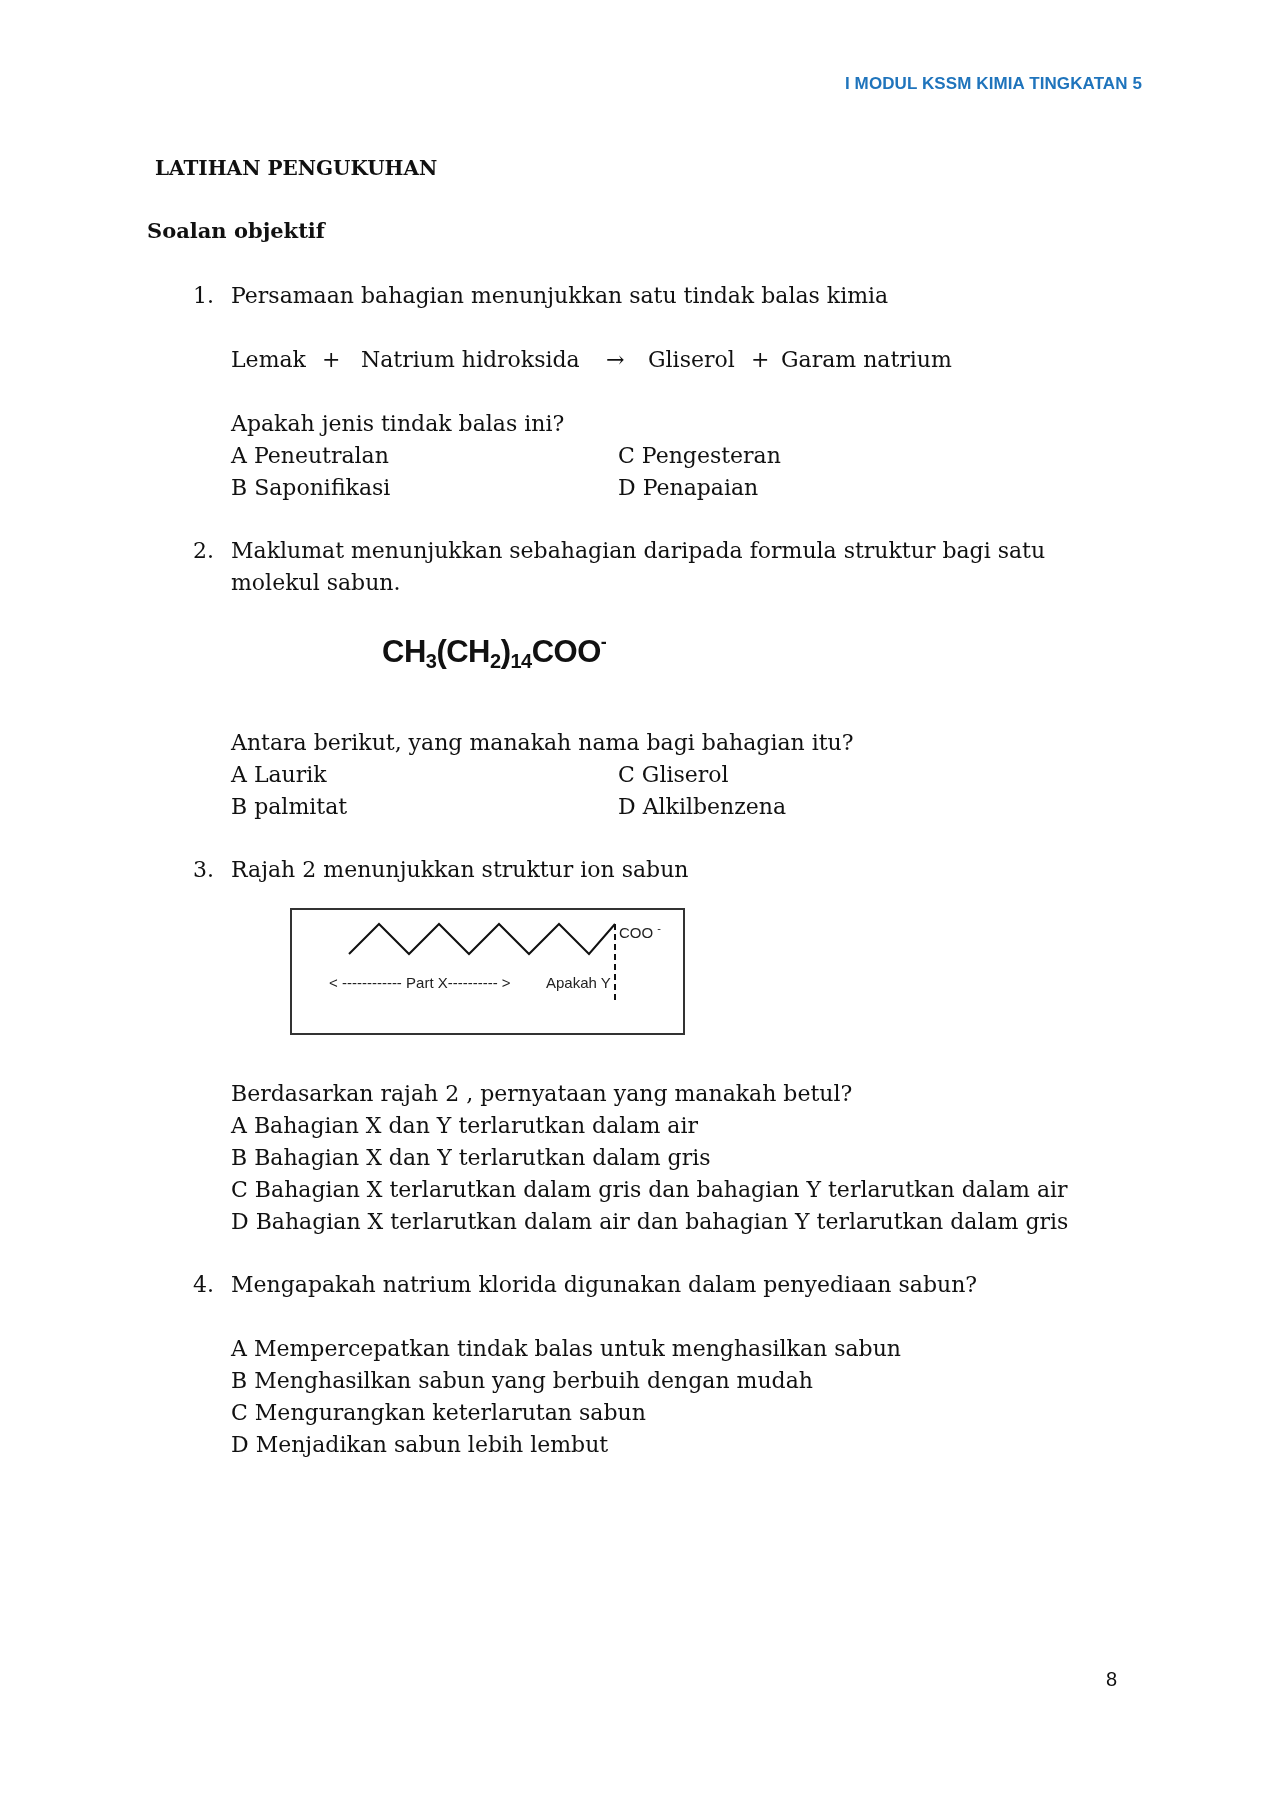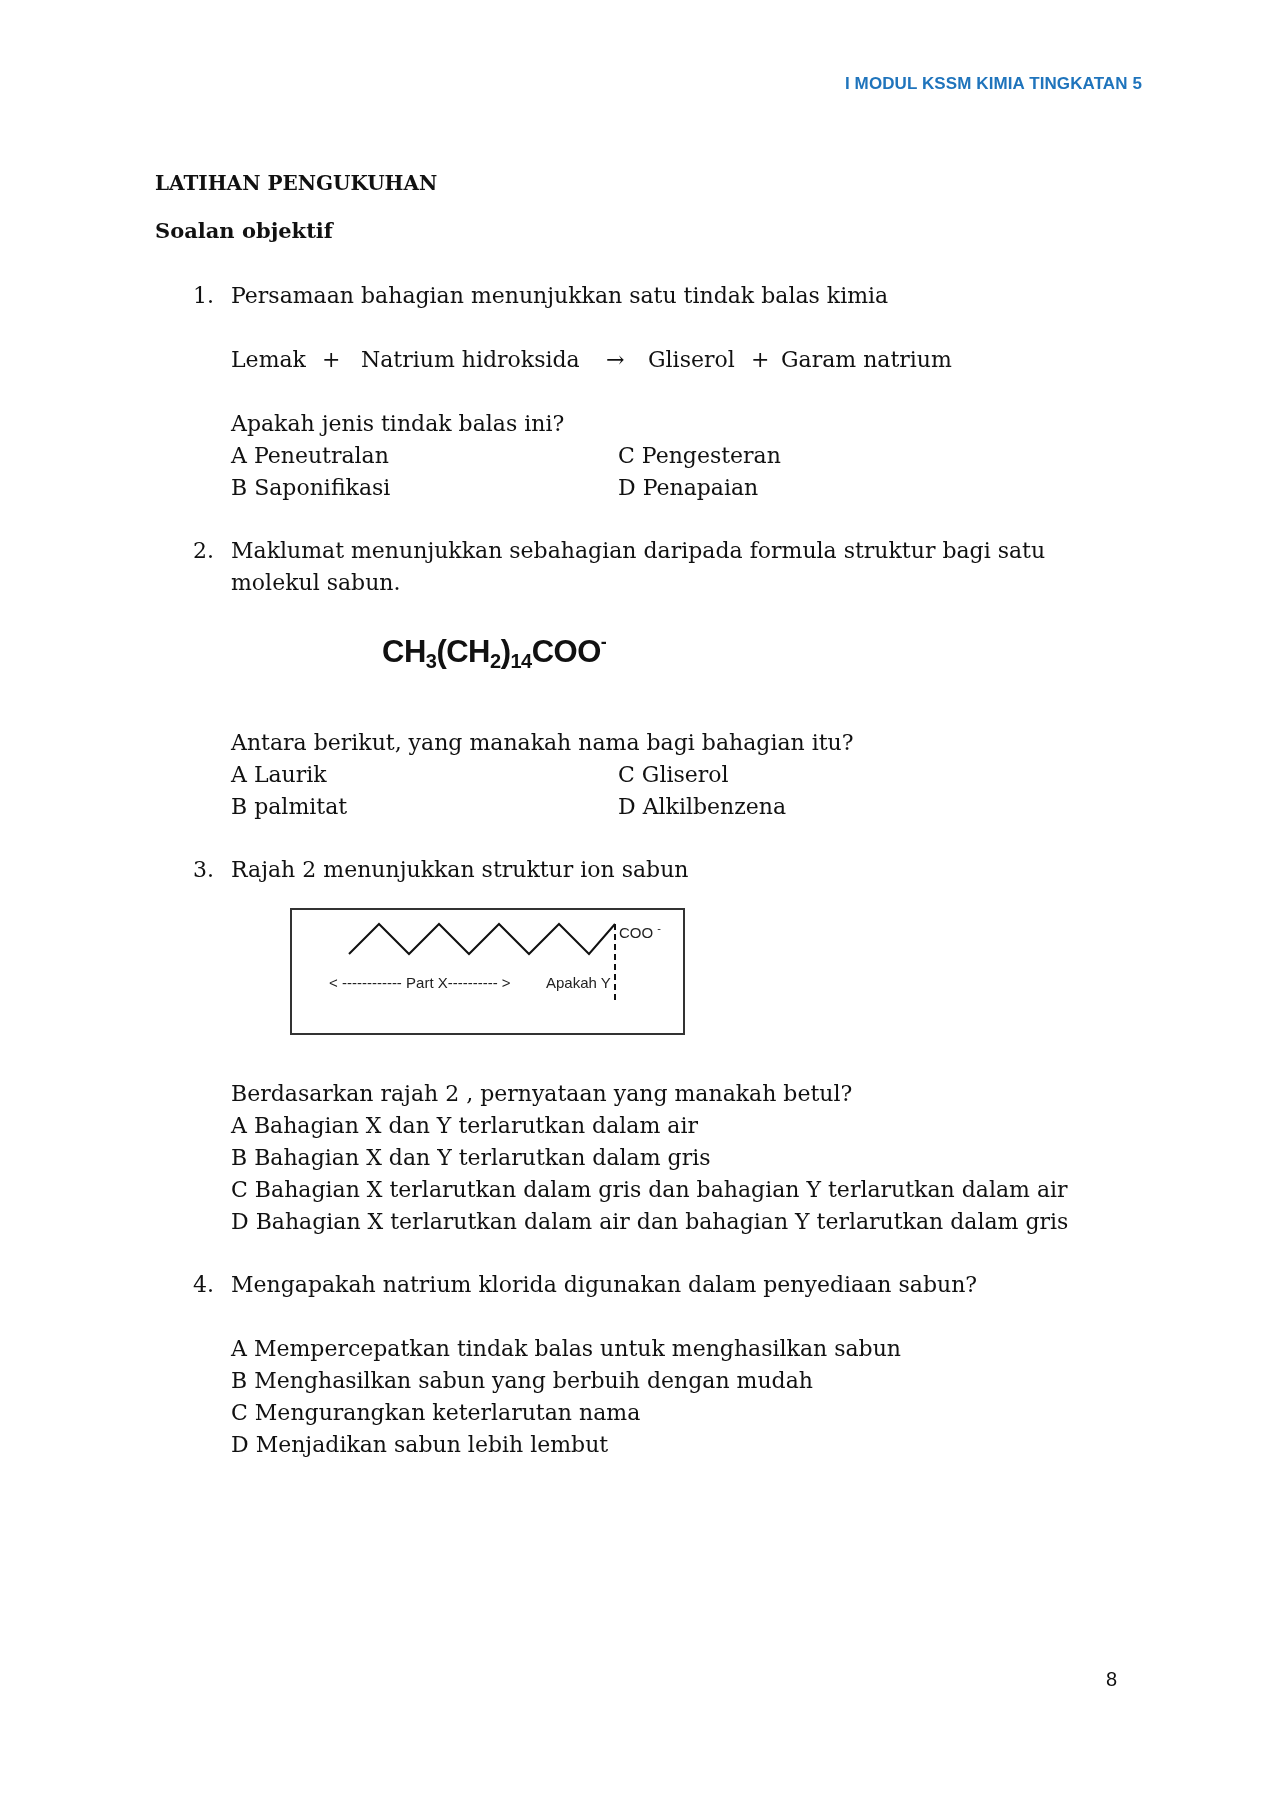--- a/index.html
+++ b/index.html
@@ -8,7 +8,7 @@
   .abs { position: absolute; white-space: nowrap; }
   .header { right: 131px; top: 74px; font-family: "Liberation Sans", sans-serif;
             font-weight: bold; font-size: 17px; color: #1F74BC; letter-spacing: 0.1px; }
-  .h-main { left: 155px; top: 156px; font-weight: bold; font-size: 20px; margin-top: 15px; }
+  .h-main { left: 155px; top: 156px; font-weight: bold; font-size: 20px; }
   .h-sub { left: 155px; top: 218px; font-weight: bold; font-size: 21px; }
   .txt { font-size: 22px; line-height: 32px; }
   .qnum { left: 193px; }

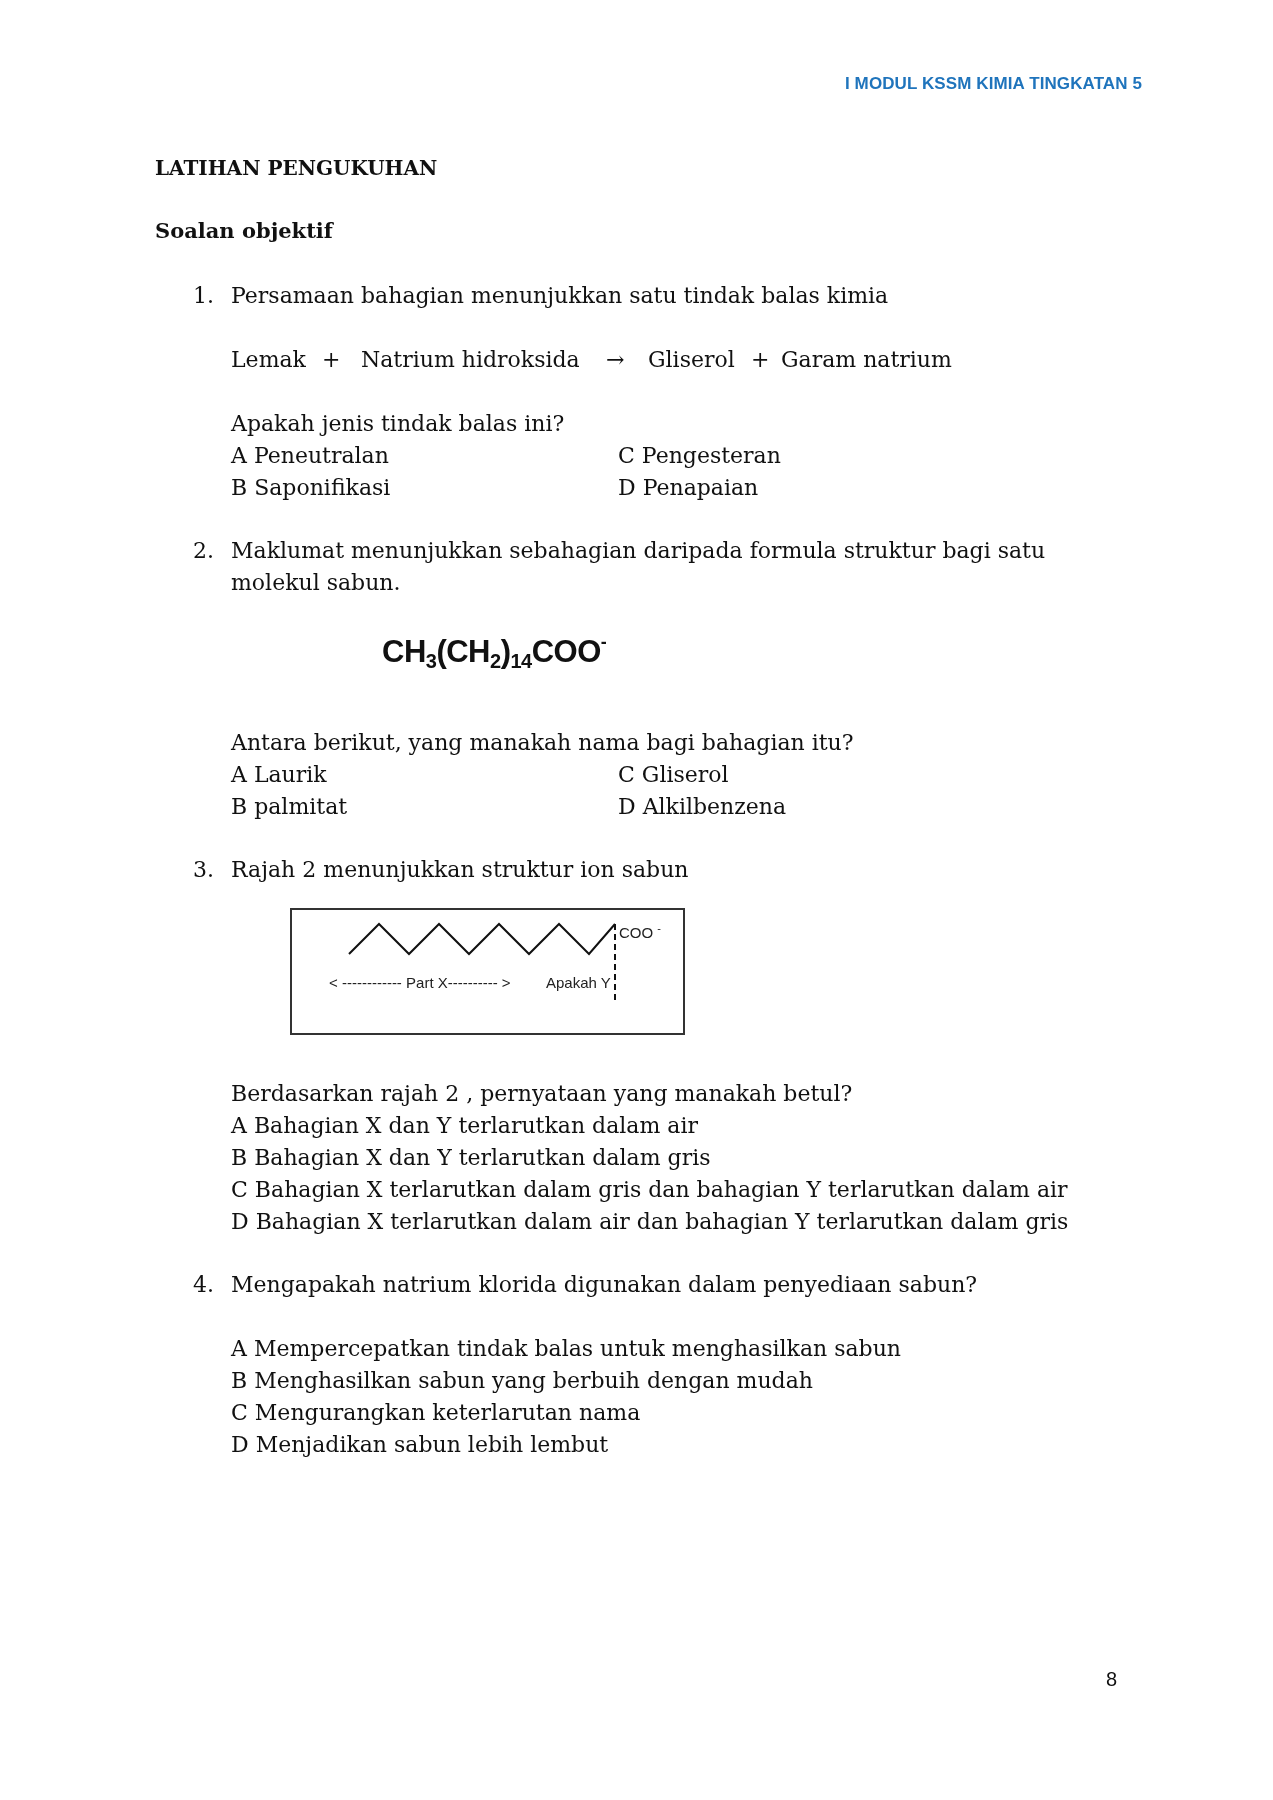--- a/index.html
+++ b/index.html
@@ -9,7 +9,7 @@
   .header { right: 131px; top: 74px; font-family: "Liberation Sans", sans-serif;
             font-weight: bold; font-size: 17px; color: #1F74BC; letter-spacing: 0.1px; }
   .h-main { left: 155px; top: 156px; font-weight: bold; font-size: 20px; }
-  .h-sub { left: 155px; top: 218px; font-weight: bold; font-size: 21px; }
+  .h-sub { left: 147px; top: 218px; font-weight: bold; font-size: 21px; }
   .txt { font-size: 22px; line-height: 32px; }
   .qnum { left: 193px; }
   .ind { left: 231px; }

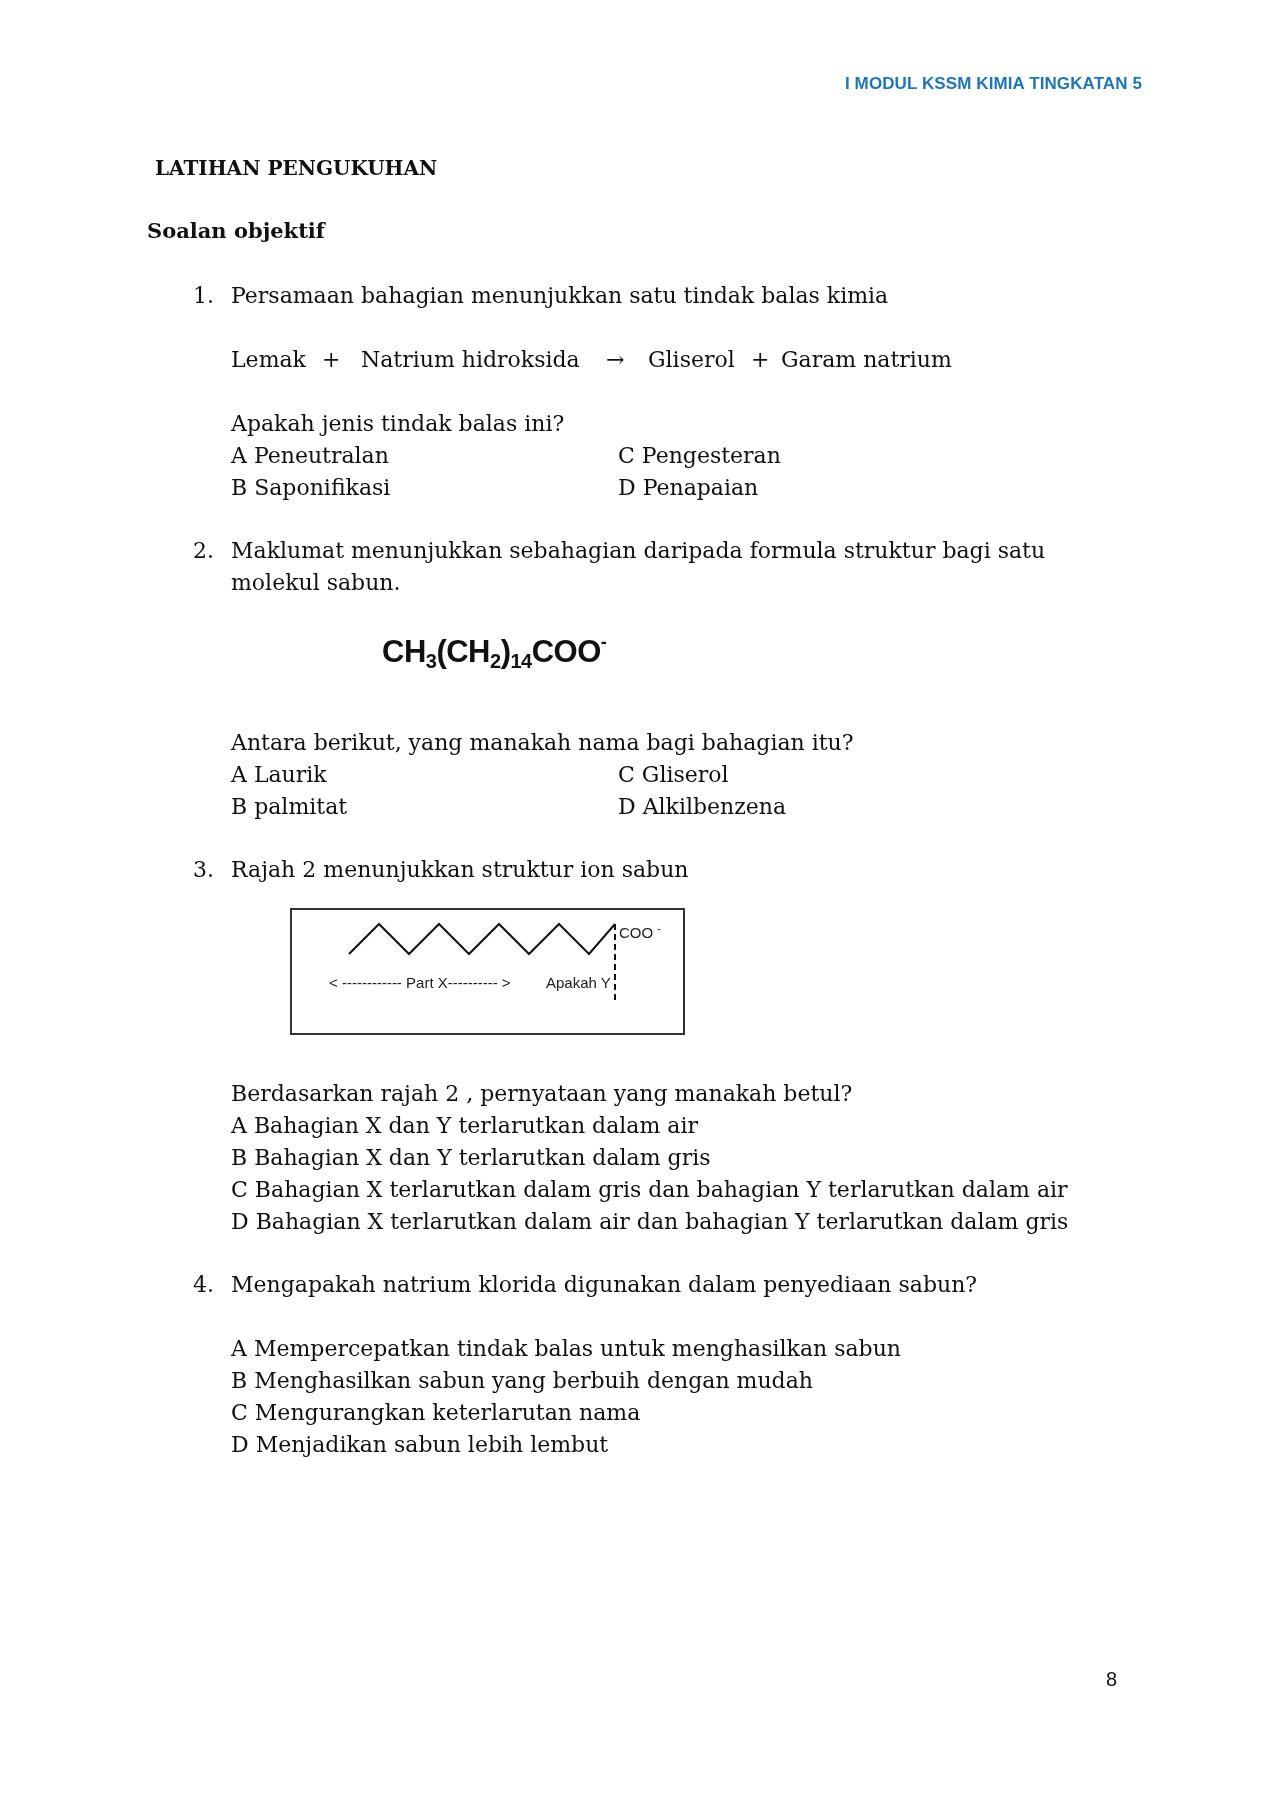--- a/index.html
+++ b/index.html
@@ -124,7 +124,7 @@
     <span>B</span> <span>Menghasilkan sabun yang berbuih dengan mudah</span>
   </div>
   <div class="abs txt ind" style="top:1397px">
-    <span>C</span> <span>Mengurangkan keterlarutan nama</span>
+    <span>C</span> <span>Mengurangkan keterlarutan sabun</span>
   </div>
   <div class="abs txt ind" style="top:1429px">
     <span>D</span> <span>Menjadikan sabun lebih lembut</span>

